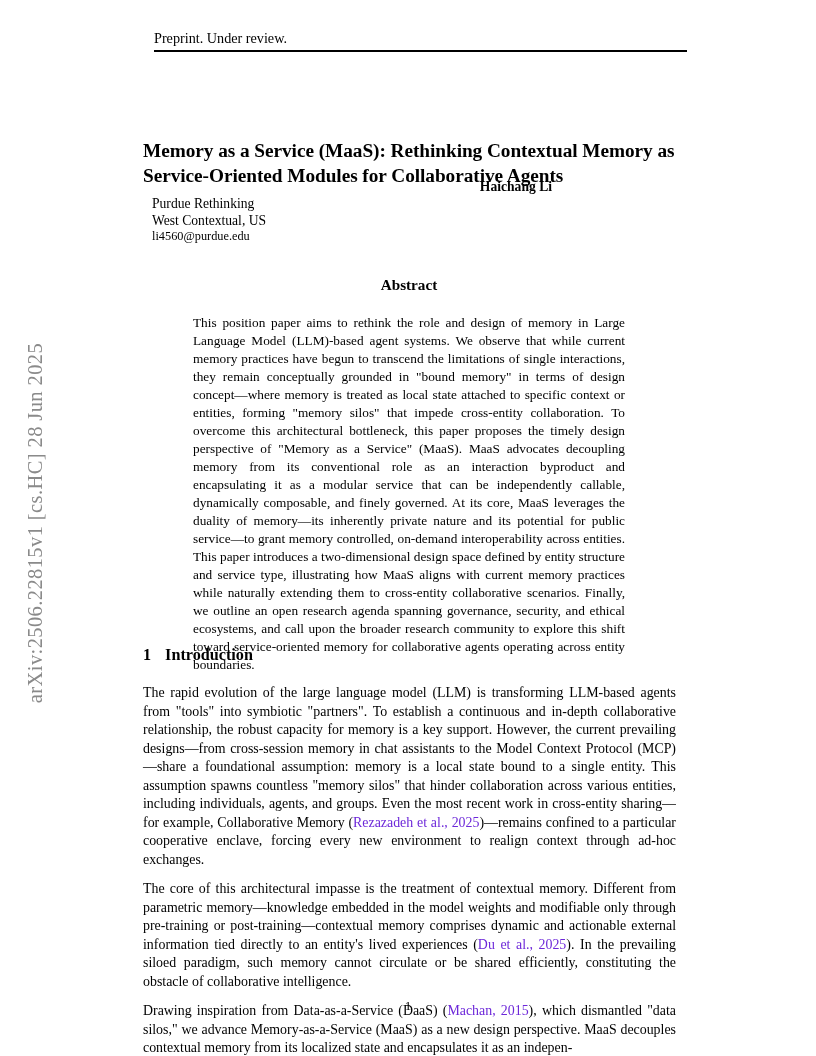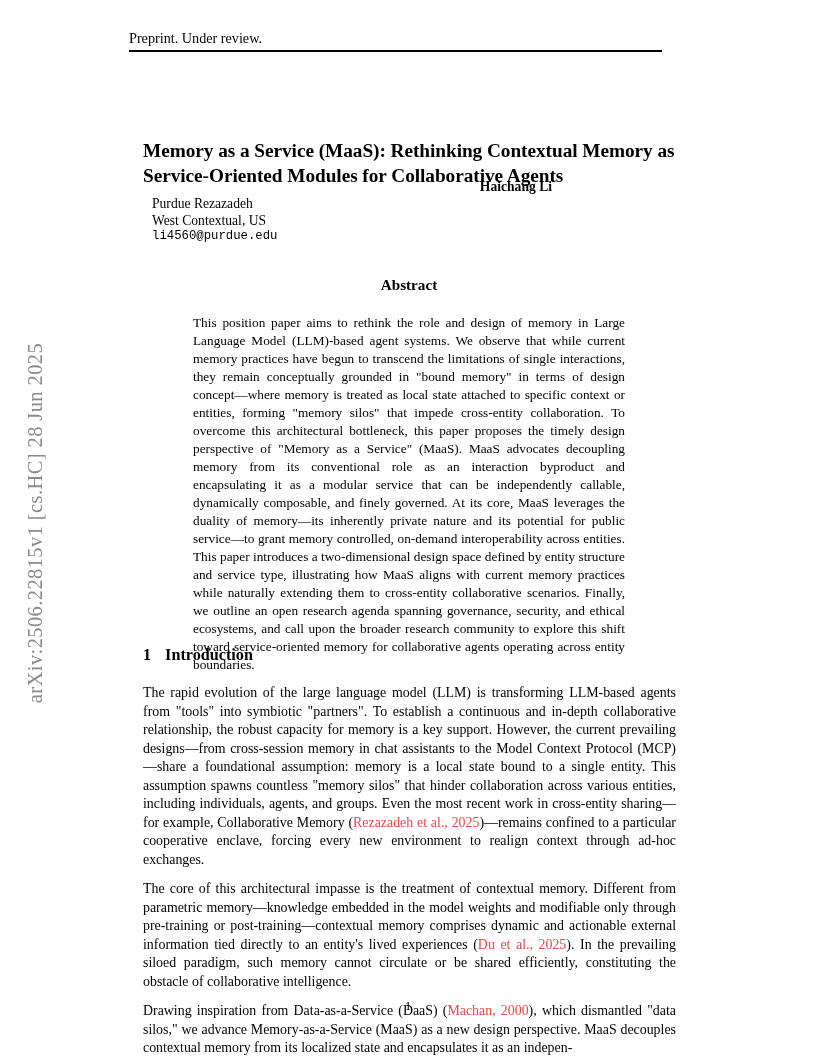--- a/index.html
+++ b/index.html
@@ -44,7 +44,7 @@
   
   .header {
     position: absolute;
-    left: 129px;
+    left: 154px;
     top: 31px;
     width: 533px;
   }

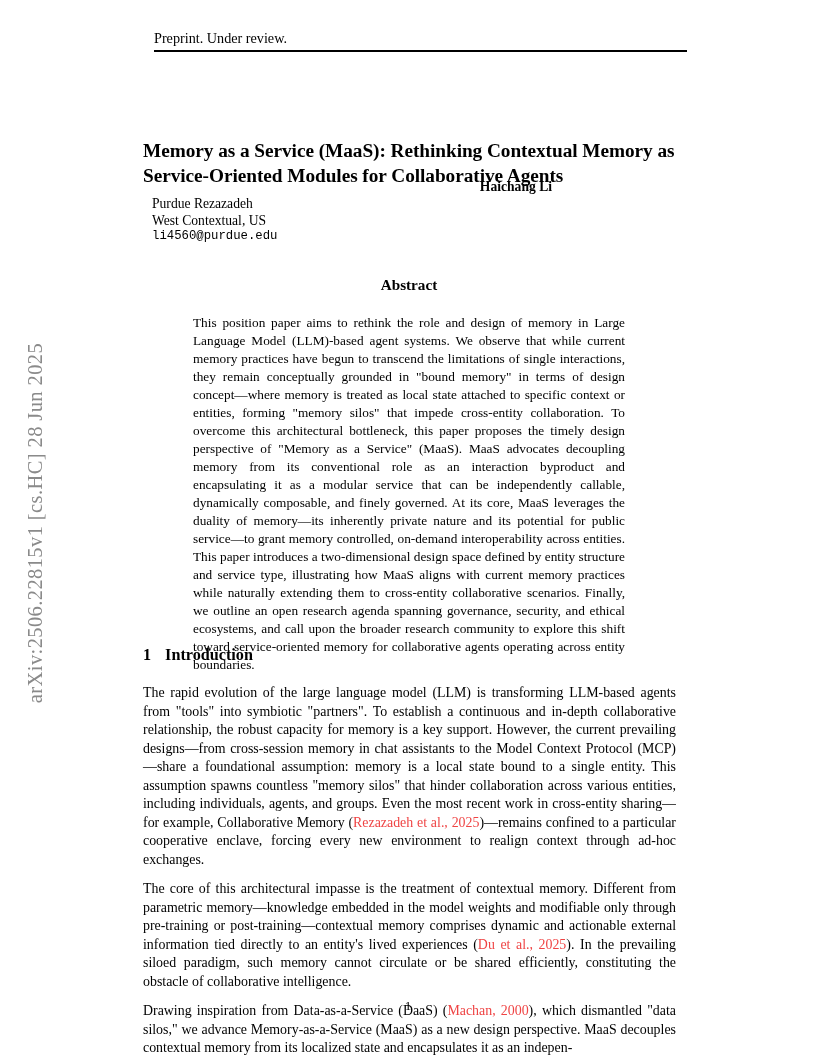--- a/index.html
+++ b/index.html
@@ -164,7 +164,7 @@
 
   <div class="authors">
     <div class="author-name">Haichang Li</div>
-    <div>Purdue Rezazadeh</div>
+    <div>Purdue Rethinking</div>
     <div>West Contextual, US</div>
     <div class="author-email">li4560@purdue.edu</div>
   </div>

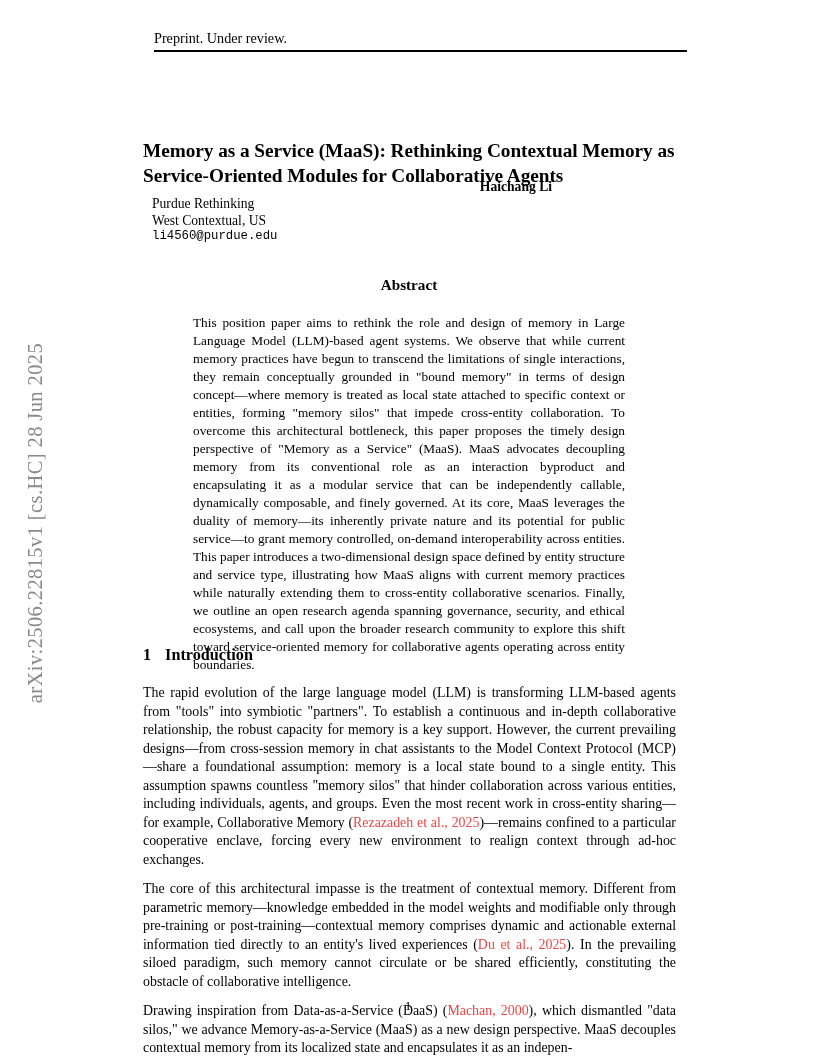--- a/index.html
+++ b/index.html
@@ -84,7 +84,7 @@
   }
   .author-name { font-weight: bold; text-align: right; }
   .author-email {
-    font-family: Liberation Mono, monospace;
+    font-family: Liberation Serif, serif;
     font-size: 12.3px;
   }
 

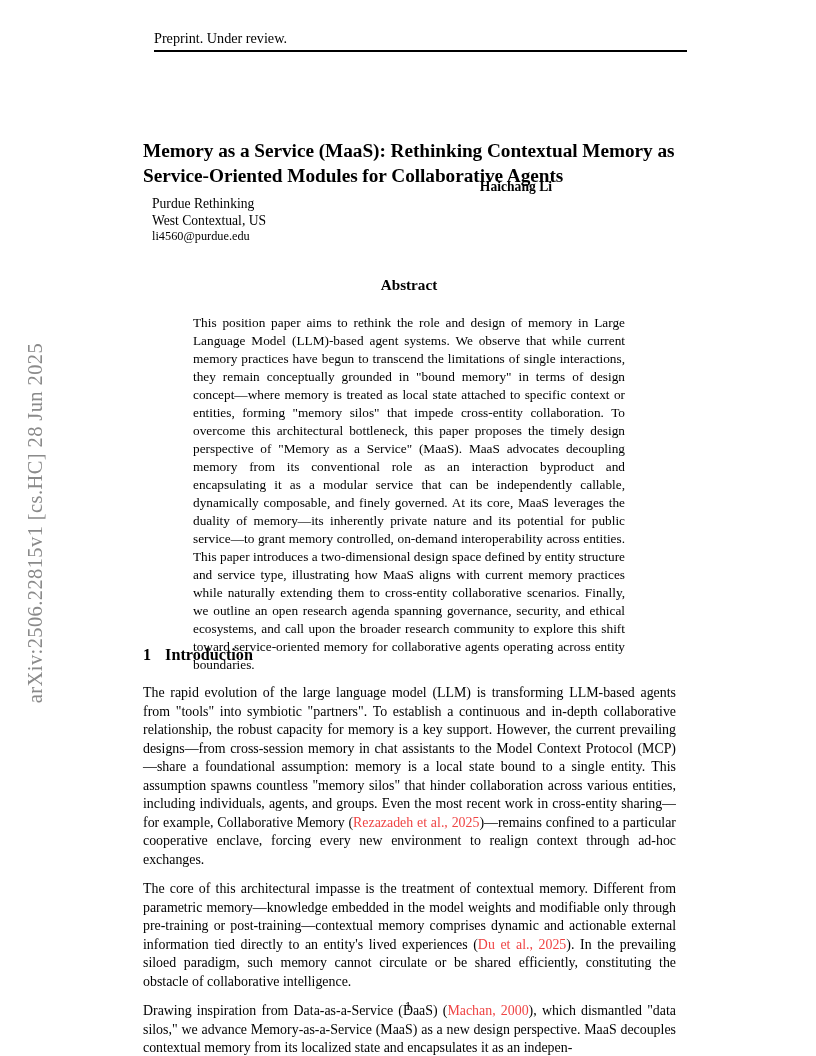--- a/index.html
+++ b/index.html
@@ -134,7 +134,7 @@
     text-justify: inter-word;
   }
   .body-col p { margin: 0 0 11px 0; }
-  .cite { color: #ef4444; }
+  .cite { color: #6d28d9; }
 
   
   .page-number {

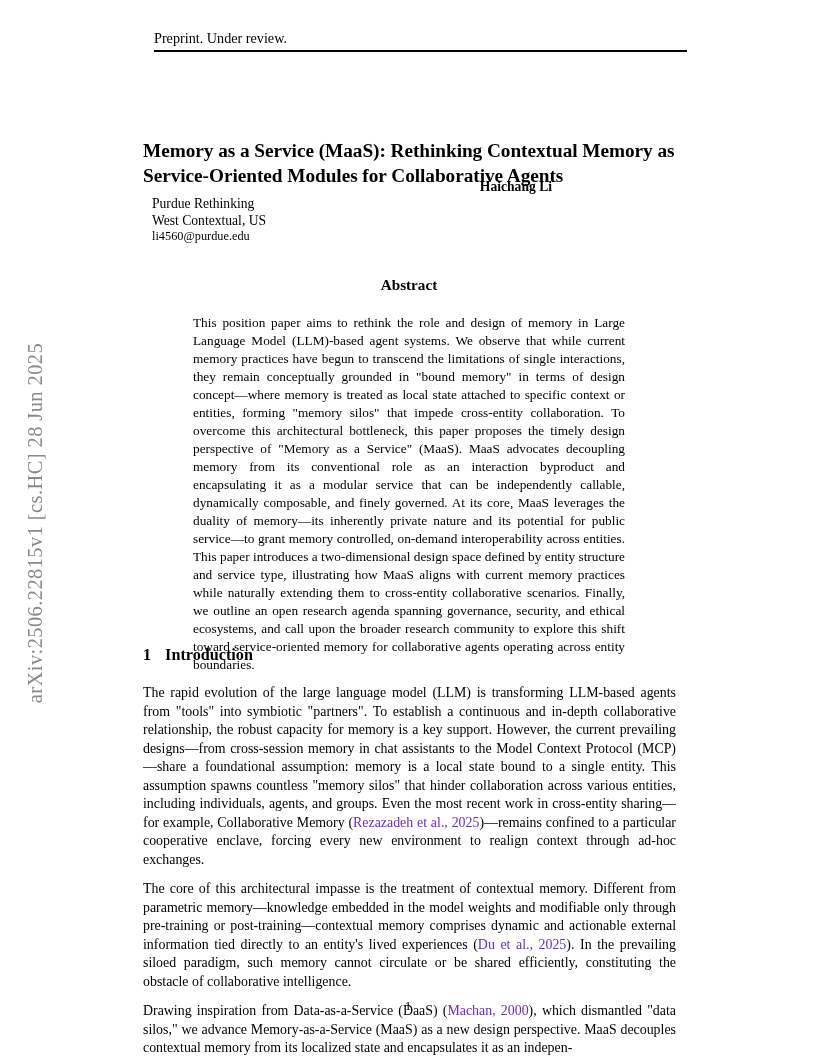--- a/index.html
+++ b/index.html
@@ -179,7 +179,7 @@
   <div class="body-col" id="body-col">
       <p>The rapid evolution of the large language model (LLM) is transforming LLM-based agents from "tools" into symbiotic "partners". To establish a continuous and in-depth collaborative relationship, the robust capacity for memory is a key support. However, the current prevailing designs—from cross-session memory in chat assistants to the Model Context Protocol (MCP)—share a foundational assumption: memory is a local state bound to a single entity. This assumption spawns countless "memory silos" that hinder collaboration across various entities, including individuals, agents, and groups. Even the most recent work in cross-entity sharing—for example, Collaborative Memory (<span class="cite">Rezazadeh et al., 2025</span>)—remains confined to a particular cooperative enclave, forcing every new environment to realign context through ad-hoc exchanges.</p>
       <p>The core of this architectural impasse is the treatment of contextual memory. Different from parametric memory—knowledge embedded in the model weights and modifiable only through pre-training or post-training—contextual memory comprises dynamic and actionable external information tied directly to an entity's lived experiences (<span class="cite">Du et al., 2025</span>). In the prevailing siloed paradigm, such memory cannot circulate or be shared efficiently, constituting the obstacle of collaborative intelligence.</p>
-      <p>Drawing inspiration from Data-as-a-Service (DaaS) (<span class="cite">Machan, 2000</span>), which dismantled "data silos," we advance Memory-as-a-Service (MaaS) as a new design perspective. MaaS decouples contextual memory from its localized state and encapsulates it as an indepen-</p>
+      <p>Drawing inspiration from Data-as-a-Service (DaaS) (<span class="cite">Machan, 2015</span>), which dismantled "data silos," we advance Memory-as-a-Service (MaaS) as a new design perspective. MaaS decouples contextual memory from its localized state and encapsulates it as an indepen-</p>
     </div>
 
   <div class="page-number">1</div>

